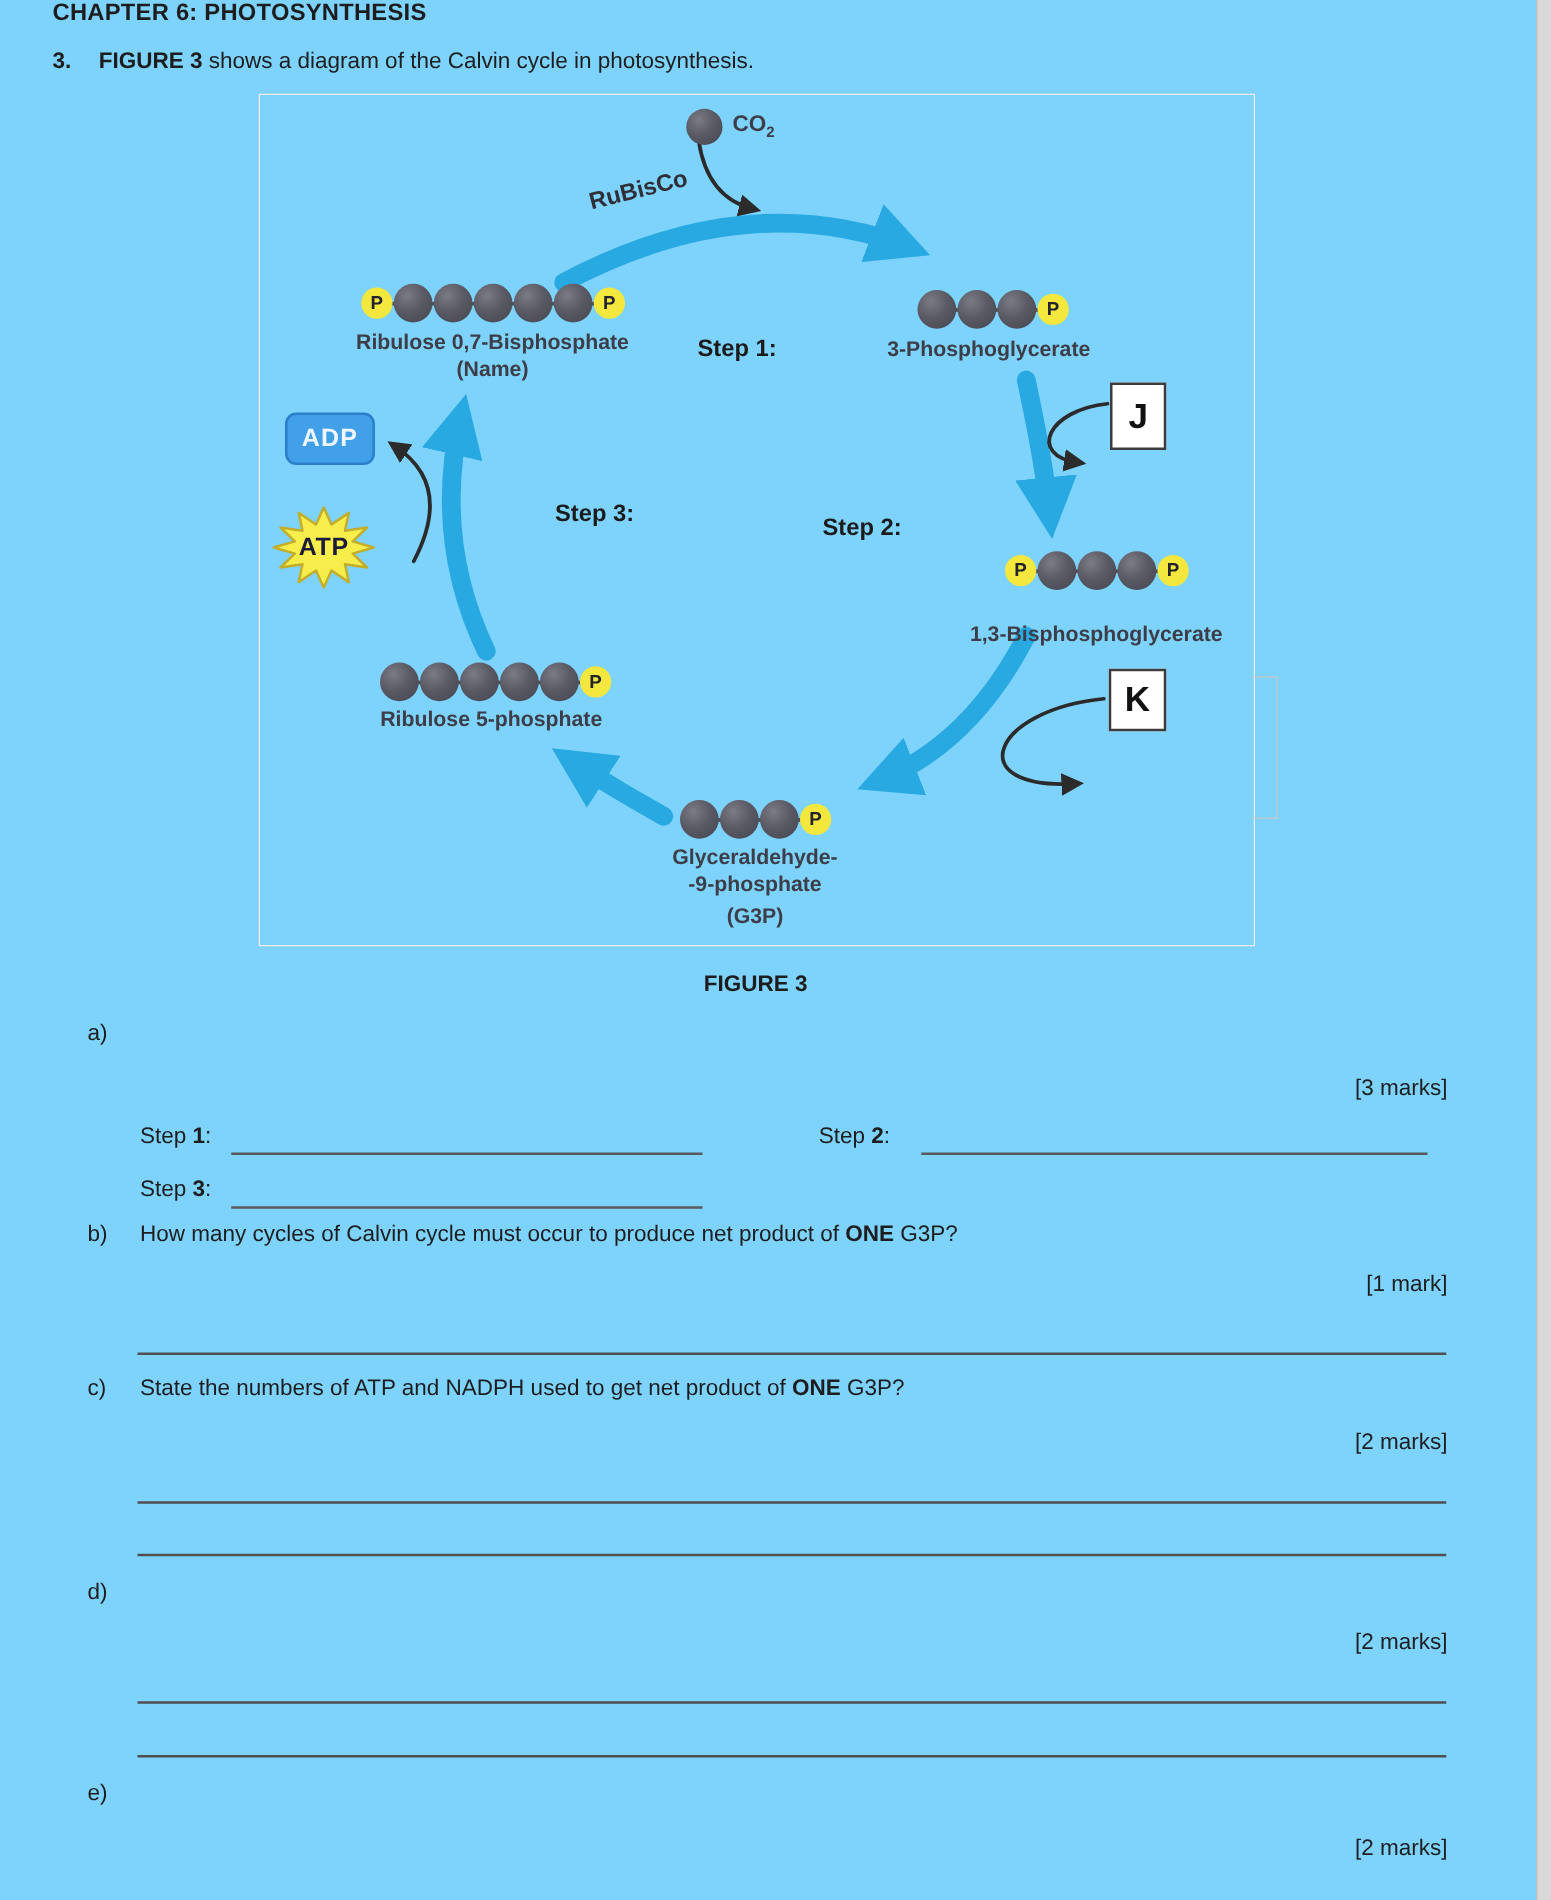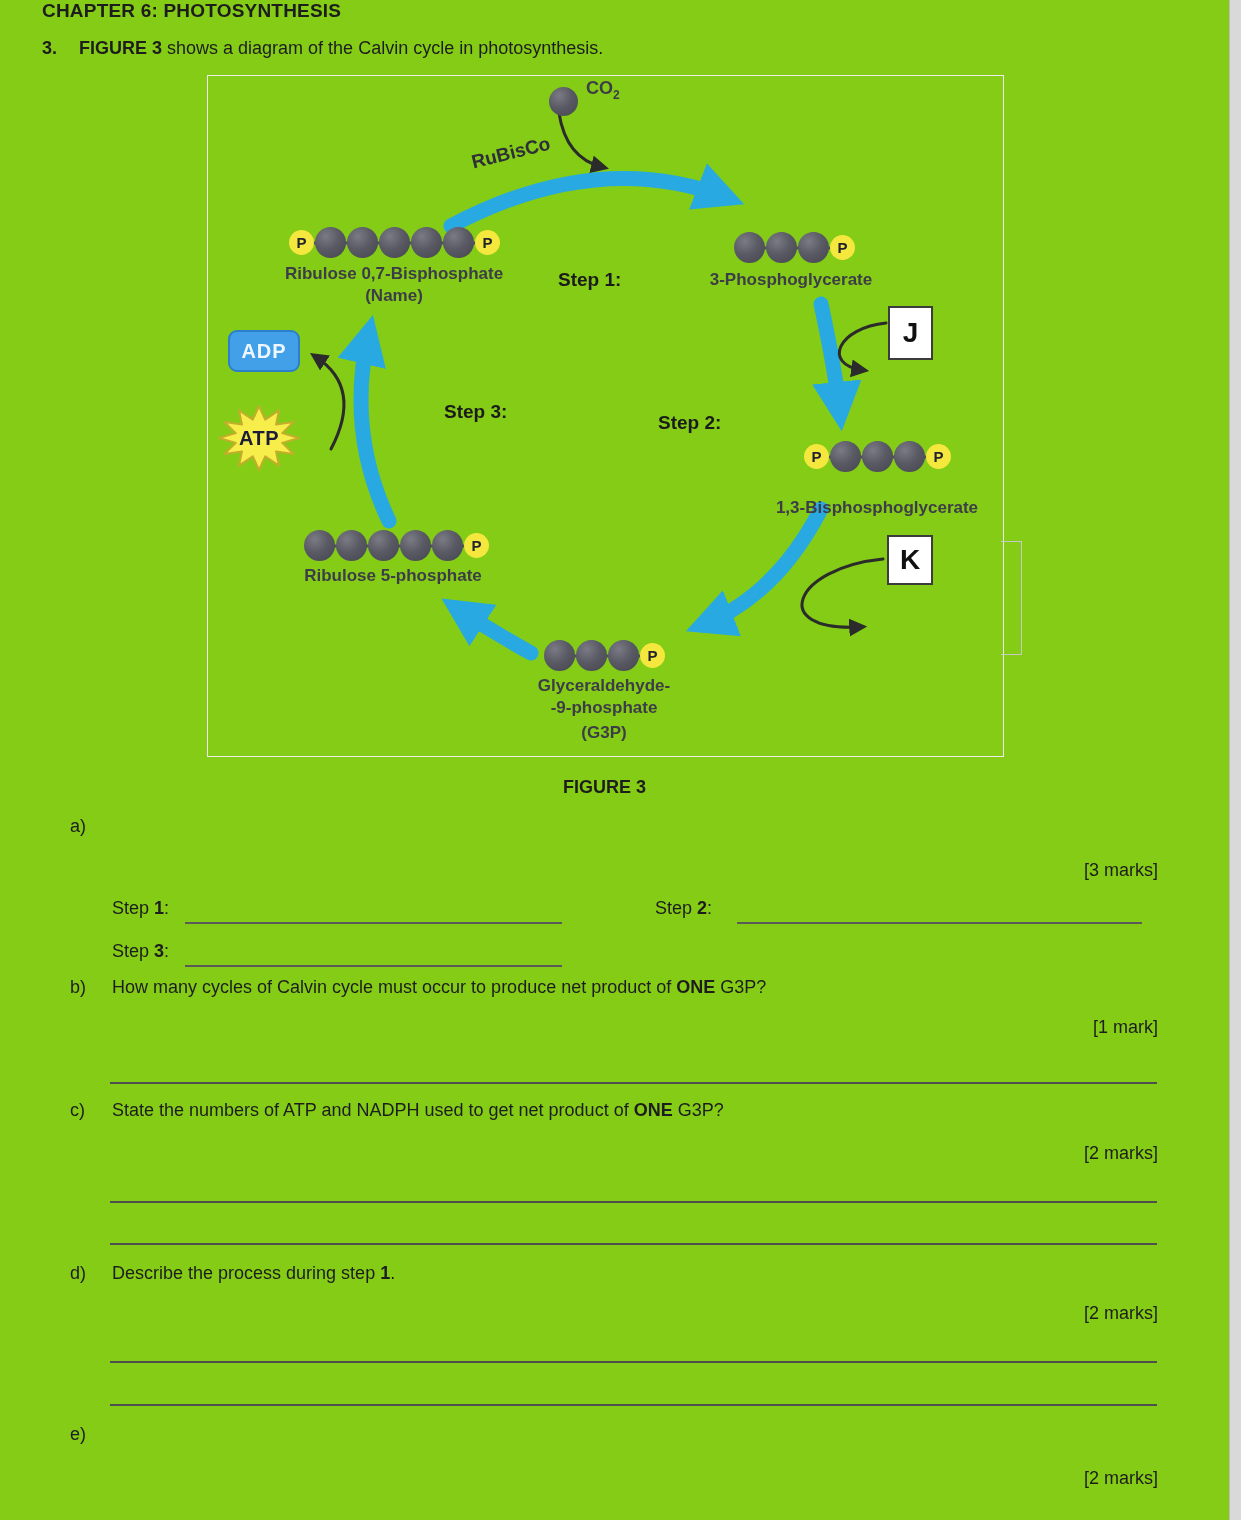--- a/index.html
+++ b/index.html
@@ -3,7 +3,7 @@
 <meta charset="utf-8">
 <style>
   html,body{margin:0;padding:0;background:#fff;}
-  .page{position:relative;width:1241px;height:1520px;background:#84cc16;overflow:hidden;
+  .page{position:relative;width:1241px;height:1520px;background:#7dd3fc;overflow:hidden;
         font-family:"Liberation Sans",sans-serif;color:#1d1d1d;}
   .abs{position:absolute;}
   .bb{font-weight:bold;}

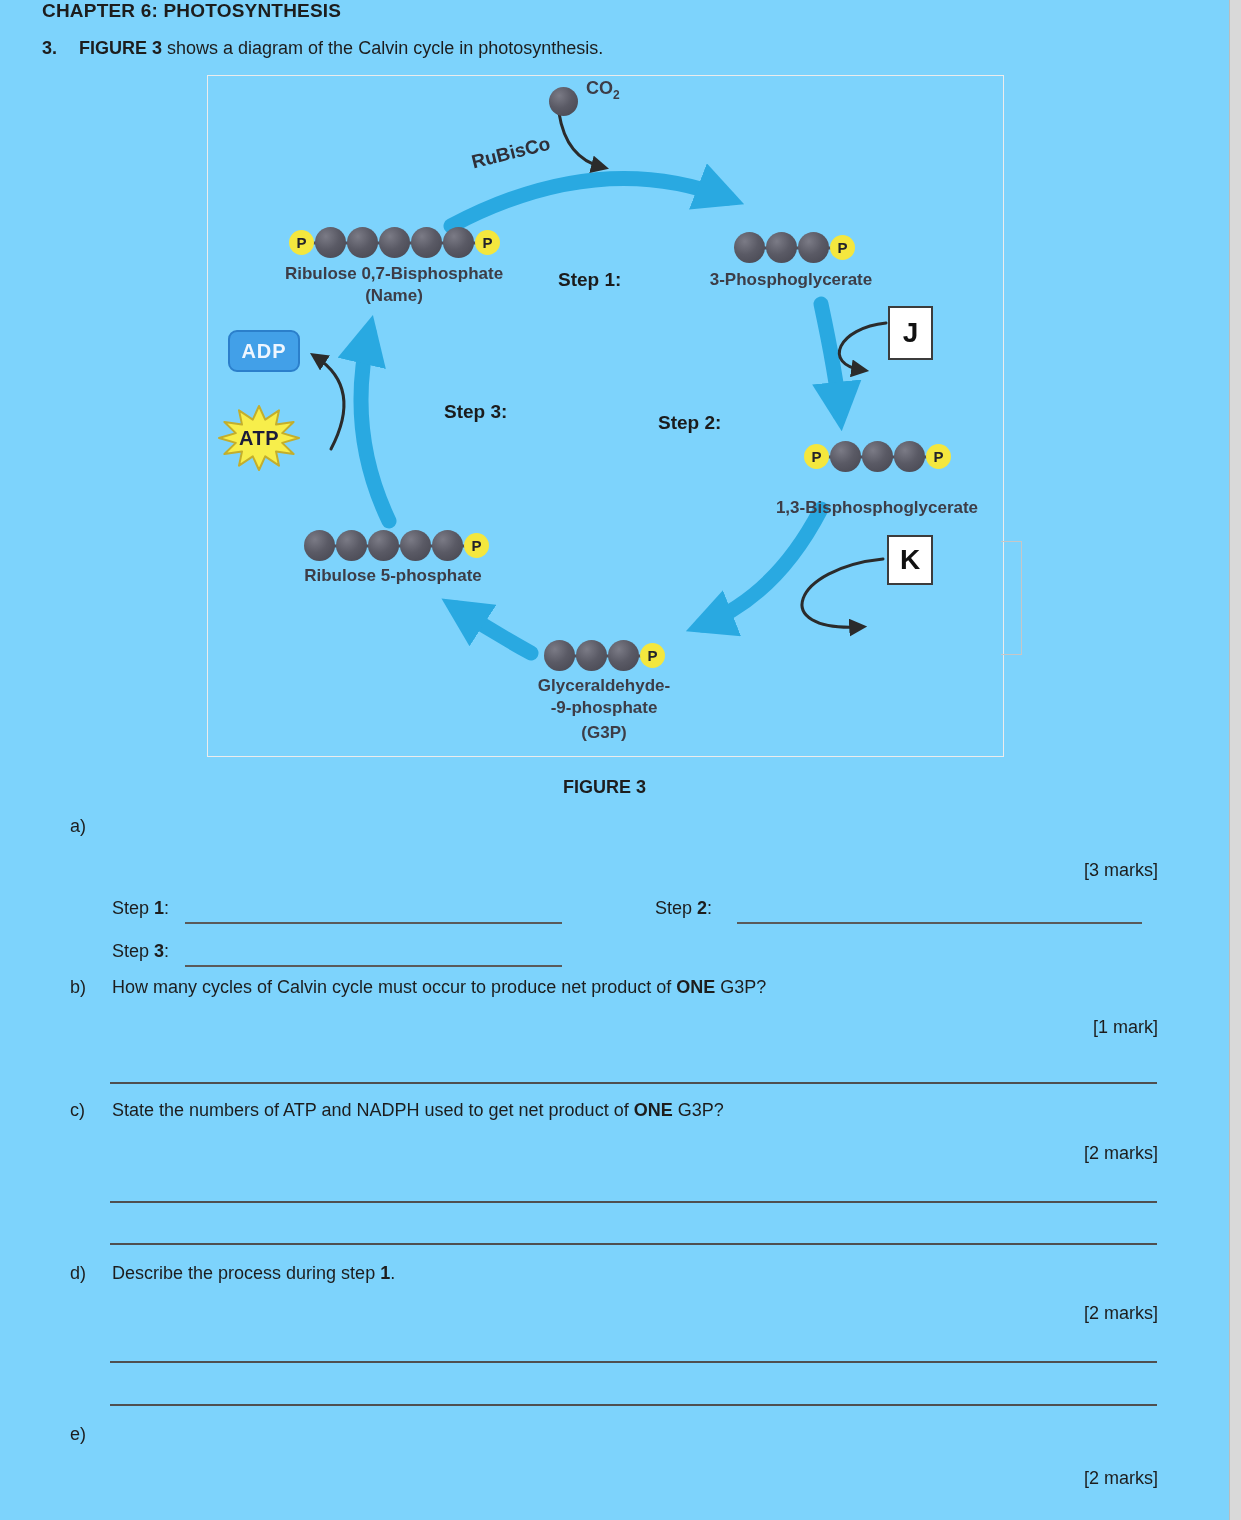--- a/index.html
+++ b/index.html
@@ -27,7 +27,7 @@
            color:#2f2f38;transform:rotate(-14deg);}
   .co2-circle{position:absolute;left:341px;top:11px;width:29px;height:29px;border-radius:50%;
           background:radial-gradient(circle at 35% 30%, #7b7b86 0%, #5a5a65 45%, #45454f 100%);}
-  .co2-text{position:absolute;left:378px;top:2px;font-weight:bold;font-size:18px;color:#3d3d47;}
+  .co2-text{position:absolute;left:378px;top:13px;font-weight:bold;font-size:18px;color:#3d3d47;}
   .co2-text sub{font-size:12px;}
   .jk-box{position:absolute;background:#fff;border:2.5px solid #3c3c3c;display:flex;align-items:center;justify-content:center;
           font-weight:bold;font-size:28px;color:#111;}

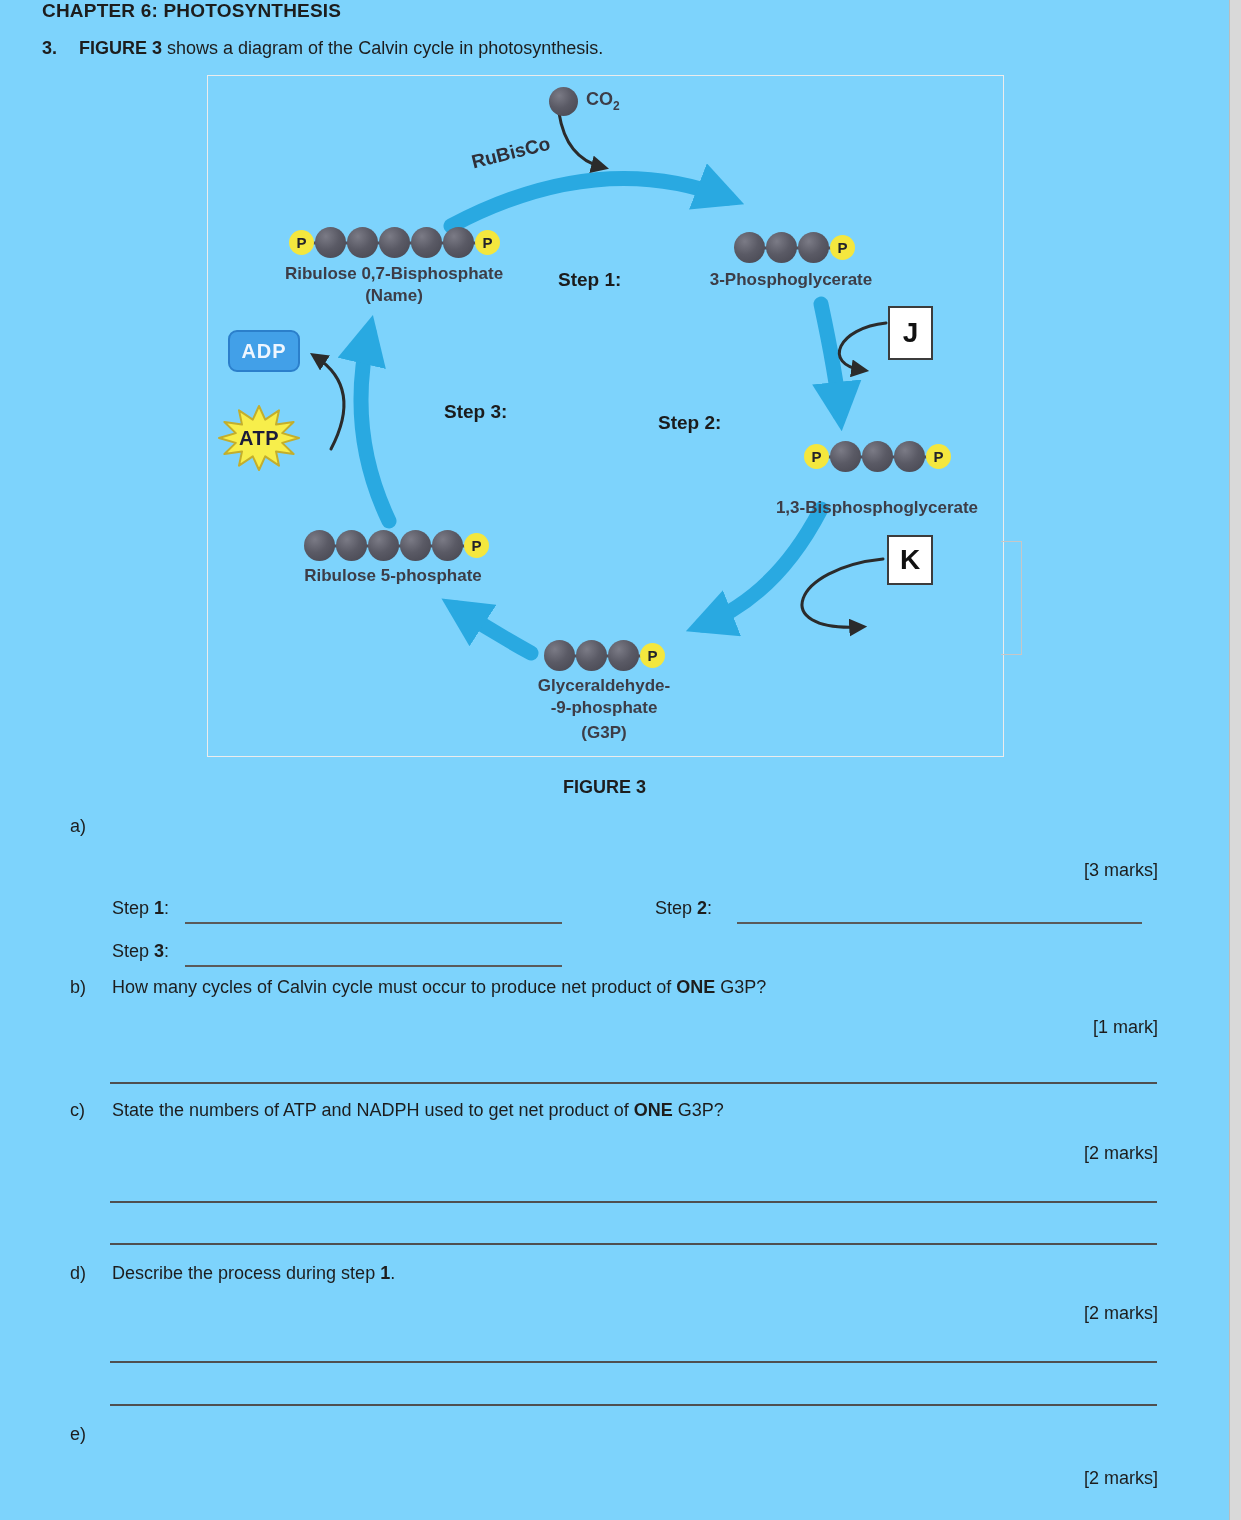--- a/index.html
+++ b/index.html
@@ -214,7 +214,6 @@
 
   <div class="abs q-row" style="top:1263px;">
     <span class="qid">d)</span>
-    <div class="qtext"><span>Describe the process during step </span><span class="bb">1</span><span>.</span></div>
   </div>
   <div class="abs marks" style="top:1303px;">[2 marks]</div>
   <div class="ans-line" style="left:110px;top:1341px;width:1047px;"></div>

